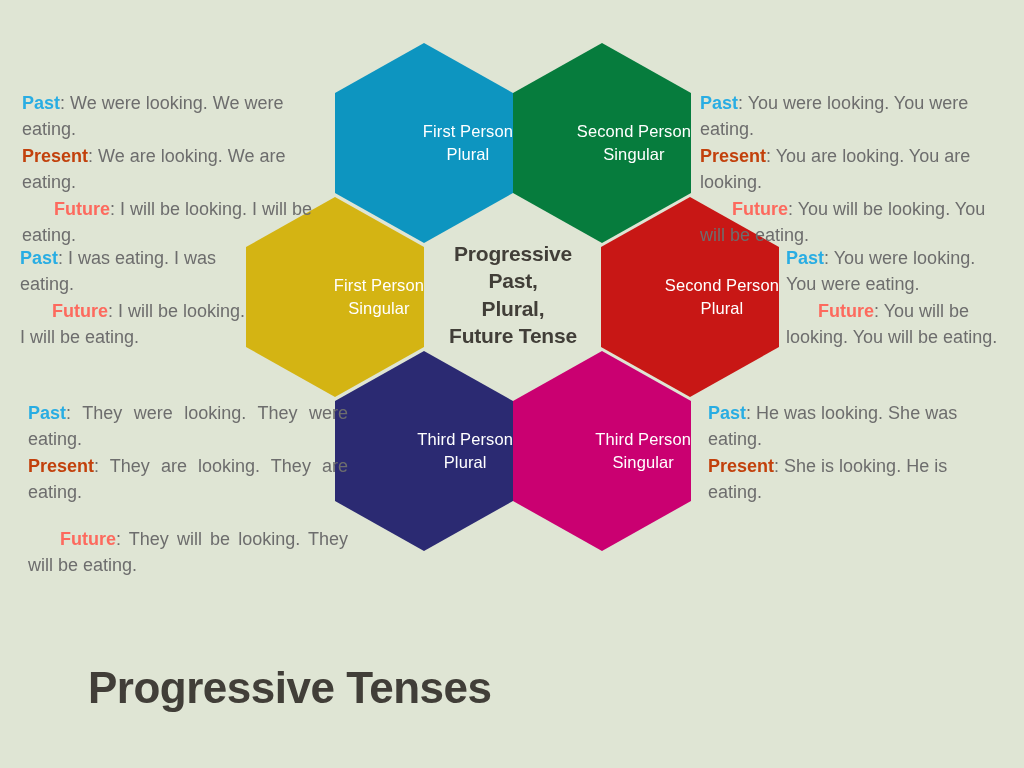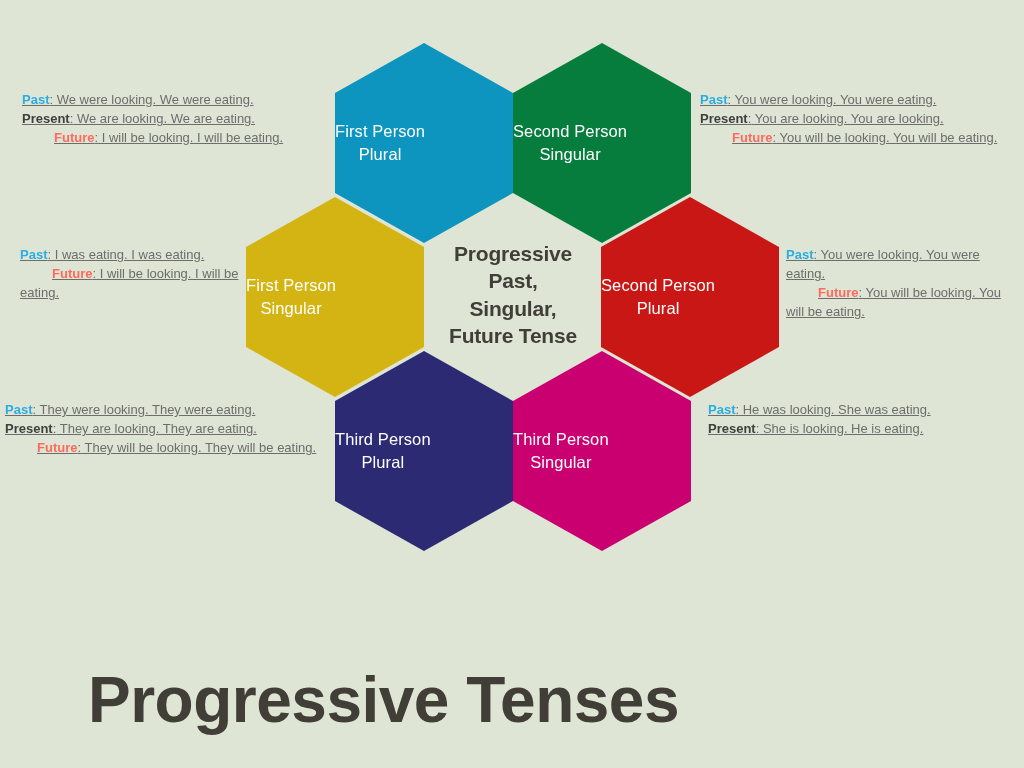--- a/index.html
+++ b/index.html
@@ -59,10 +59,9 @@
   
   .note {
     position:absolute;
-    font-size:13px;
+    font-size:18px;
     line-height:1.47;
     color:#6d6d6d;
-    text-decoration:underline;
   }
   .note .lbl { font-weight:bold; }
   .lbl-past    { color:#29ade3; }

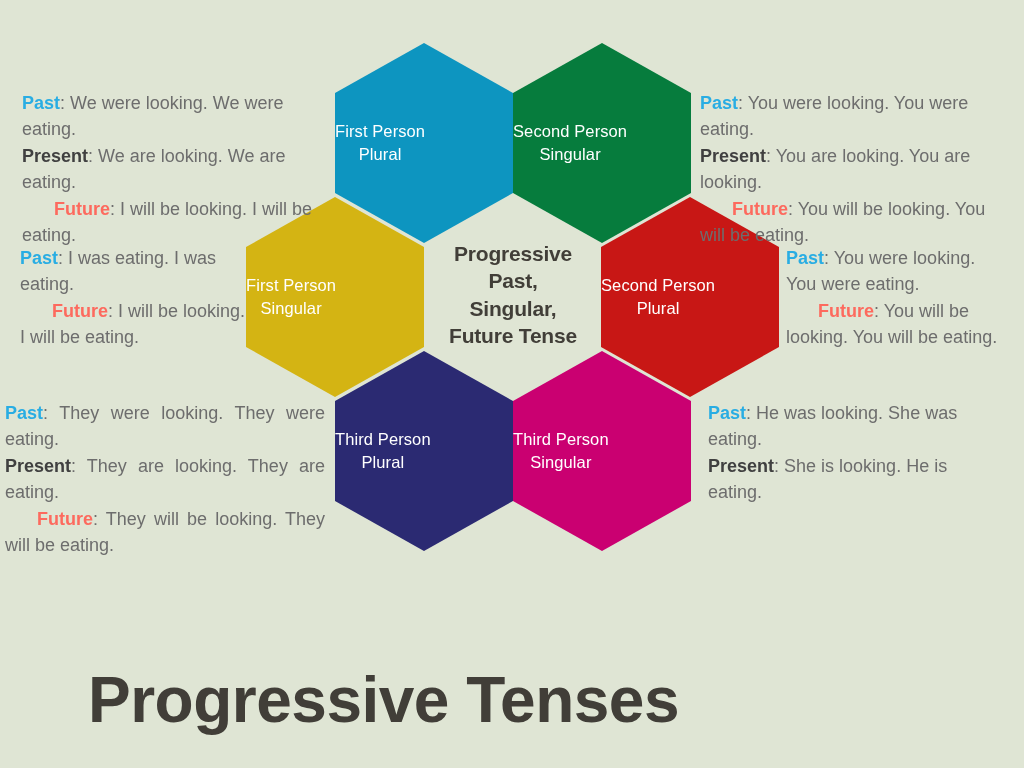--- a/index.html
+++ b/index.html
@@ -23,7 +23,7 @@
     clip-path:polygon(50% 0%, 100% 25%, 100% 75%, 50% 100%, 0% 75%, 0% 25%);
     display:flex;
     align-items:center;
-    justify-content:flex-start;
+    justify-content:flex-end;
   }
   .hex-label {
     color:#ffffff;

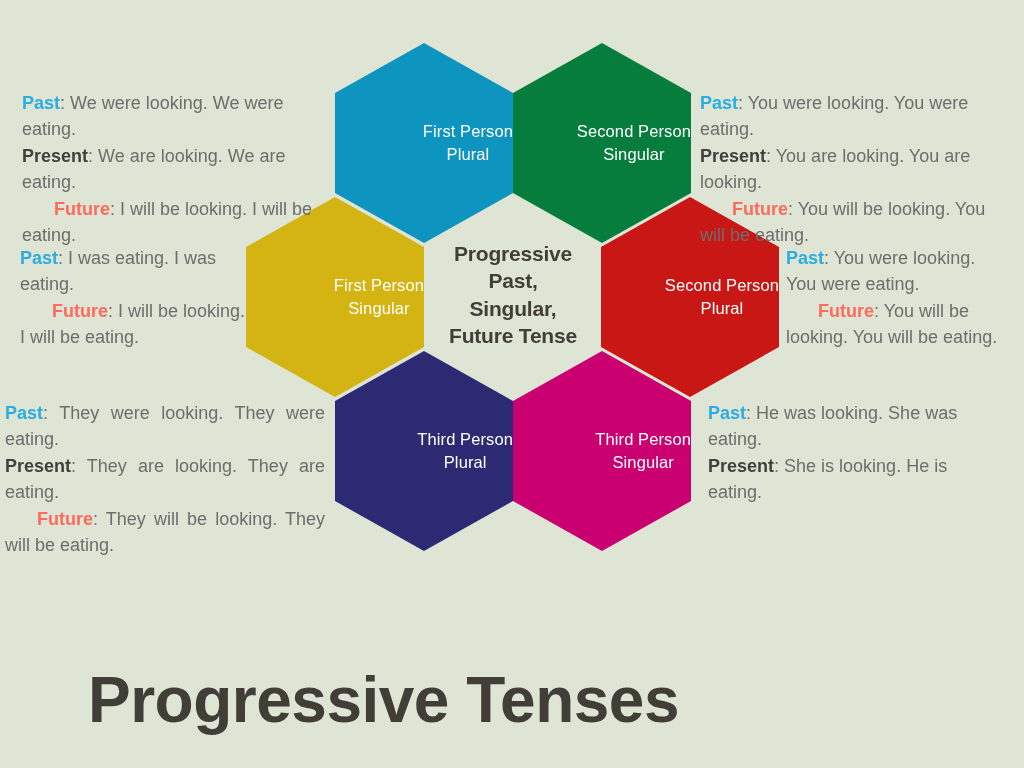--- a/index.html
+++ b/index.html
@@ -65,7 +65,7 @@
   }
   .note .lbl { font-weight:bold; }
   .lbl-past    { color:#29ade3; }
-  .lbl-present { color:#404040; }
+  .lbl-present { color:#c2410c; }
   .lbl-future  { color:#fd6a5e;padding-left:32px; }
   .note .line { display:block; }
   .note .line.justify { text-align:justify; text-align-last:left; }

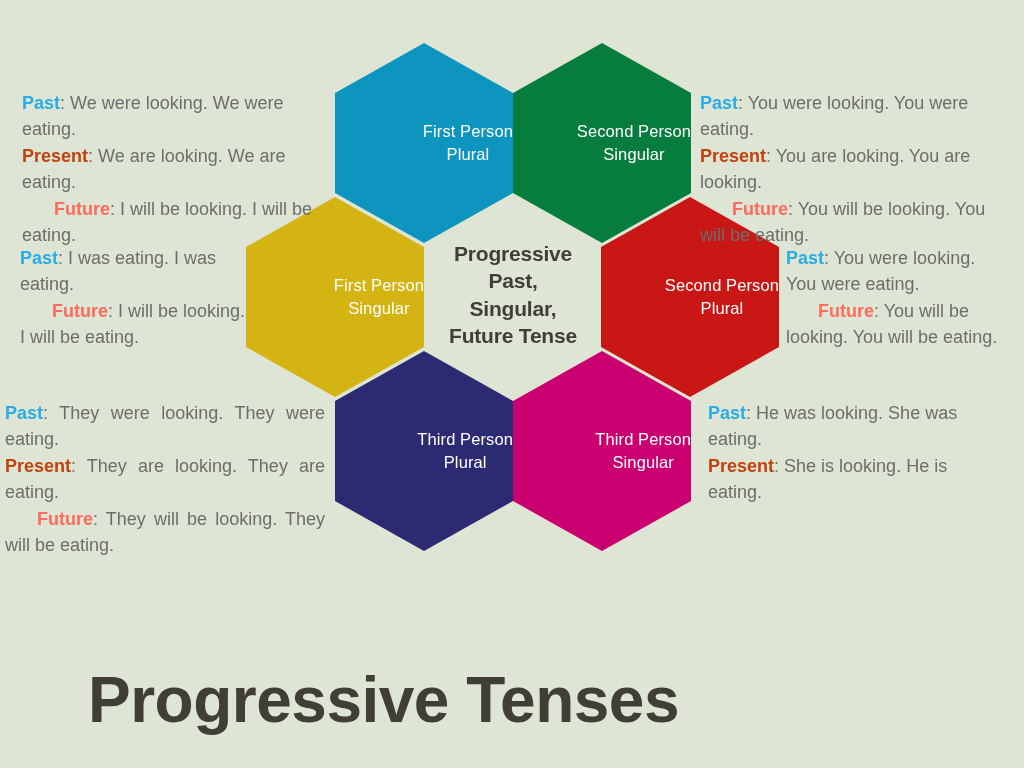--- a/index.html
+++ b/index.html
@@ -124,7 +124,7 @@
 
   <div class="center-caption">Progressive
 Past,
-Singular,
+Plural,
 Future Tense</div>
 
   <div class="note note-tl">

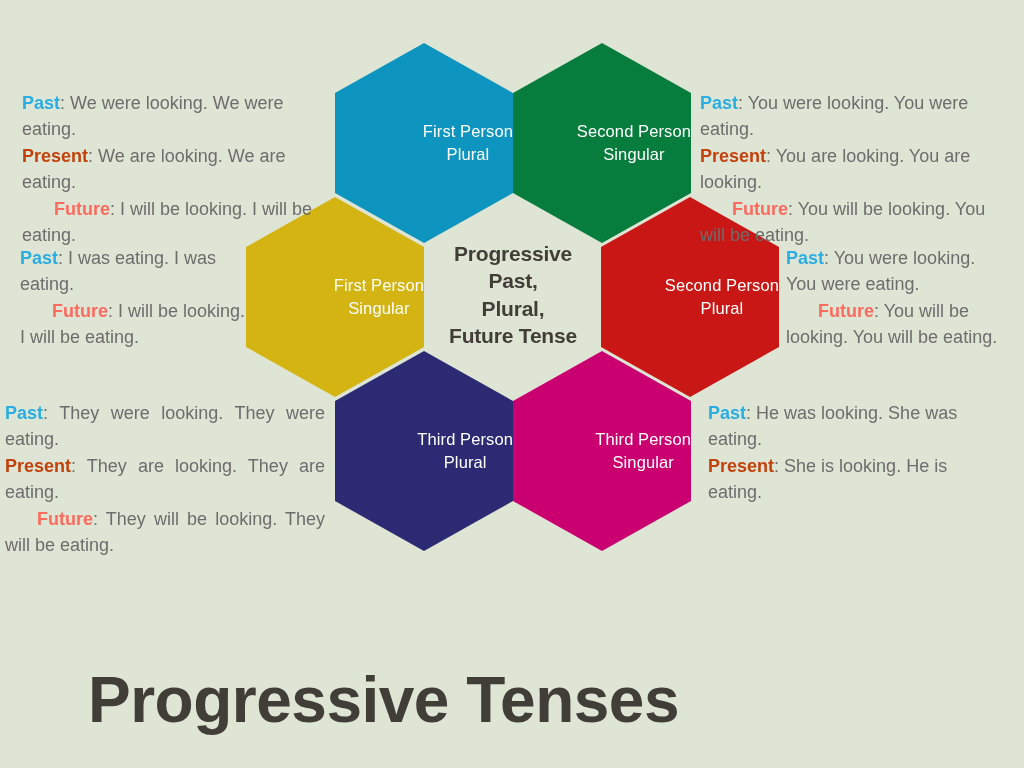--- a/index.html
+++ b/index.html
@@ -74,7 +74,7 @@
   .note-tr { left:700px; top:90px;  width:300px; }
   .note-ml { left:20px;  top:245px; width:232px; }
   .note-mr { left:786px; top:245px; width:218px; }
-  .note-bl { left:5px;  top:400px; width:320px; text-align:justify; }
+  .note-bl { left:28px;  top:400px; width:320px; text-align:justify; }
   .note-br { left:708px; top:400px; width:290px; }
 
   

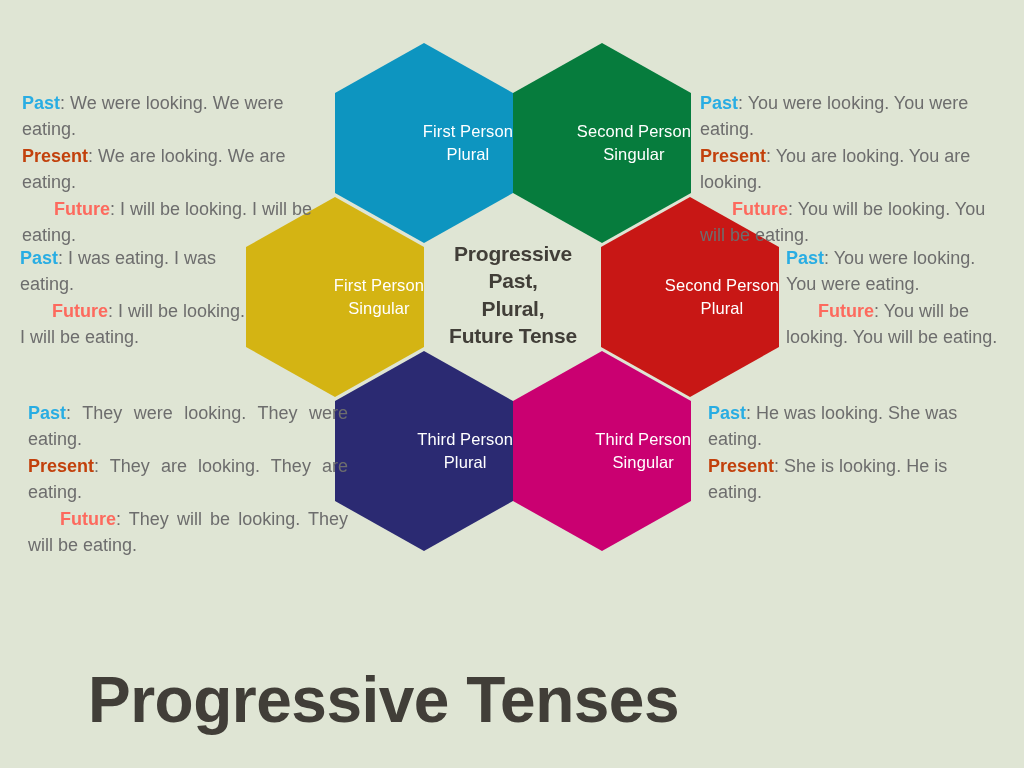--- a/index.html
+++ b/index.html
@@ -68,7 +68,7 @@
   .lbl-present { color:#c2410c; }
   .lbl-future  { color:#fd6a5e;padding-left:32px; }
   .note .line { display:block; }
-  .note .line.justify { text-align:justify; text-align-last:left; }
+  .note .line.justify { text-align:justify; text-align-last:left;margin-top:20px; }
 
   .note-tl { left:22px;  top:90px;  width:300px; }
   .note-tr { left:700px; top:90px;  width:300px; }

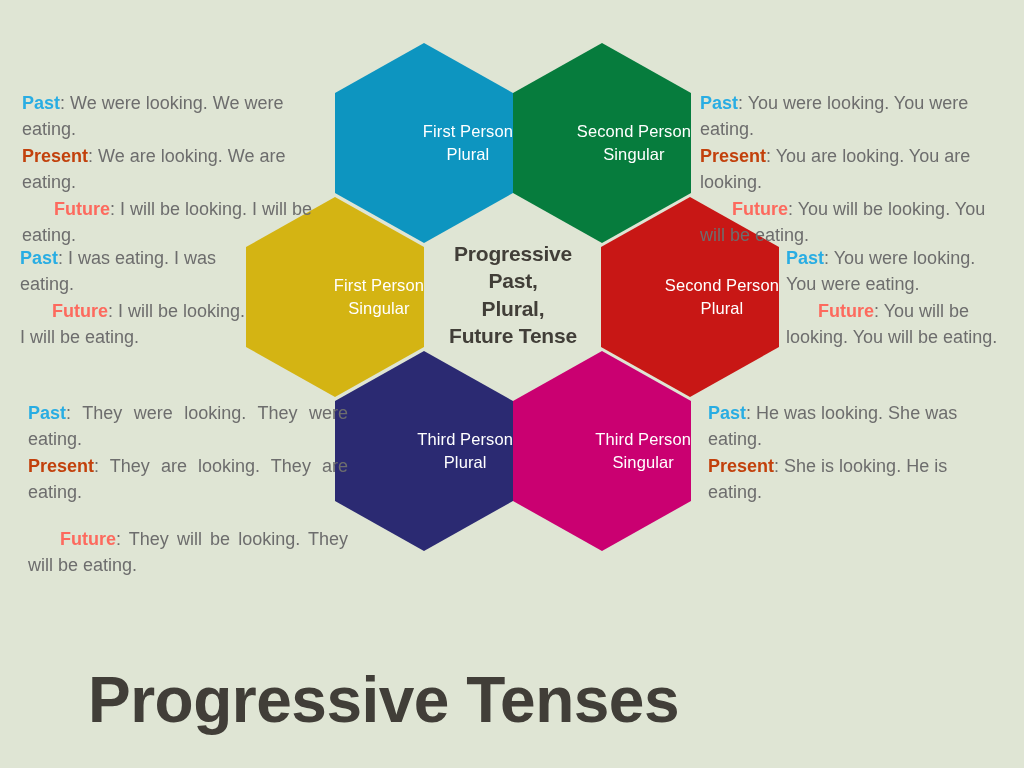--- a/index.html
+++ b/index.html
@@ -81,7 +81,7 @@
   .page-title {
     position:absolute;
     left:88px; top:663px;
-    font-size:64px;
+    font-size:44px;
     font-weight:bold;
     color:#413e38;
     letter-spacing:-.5px;

